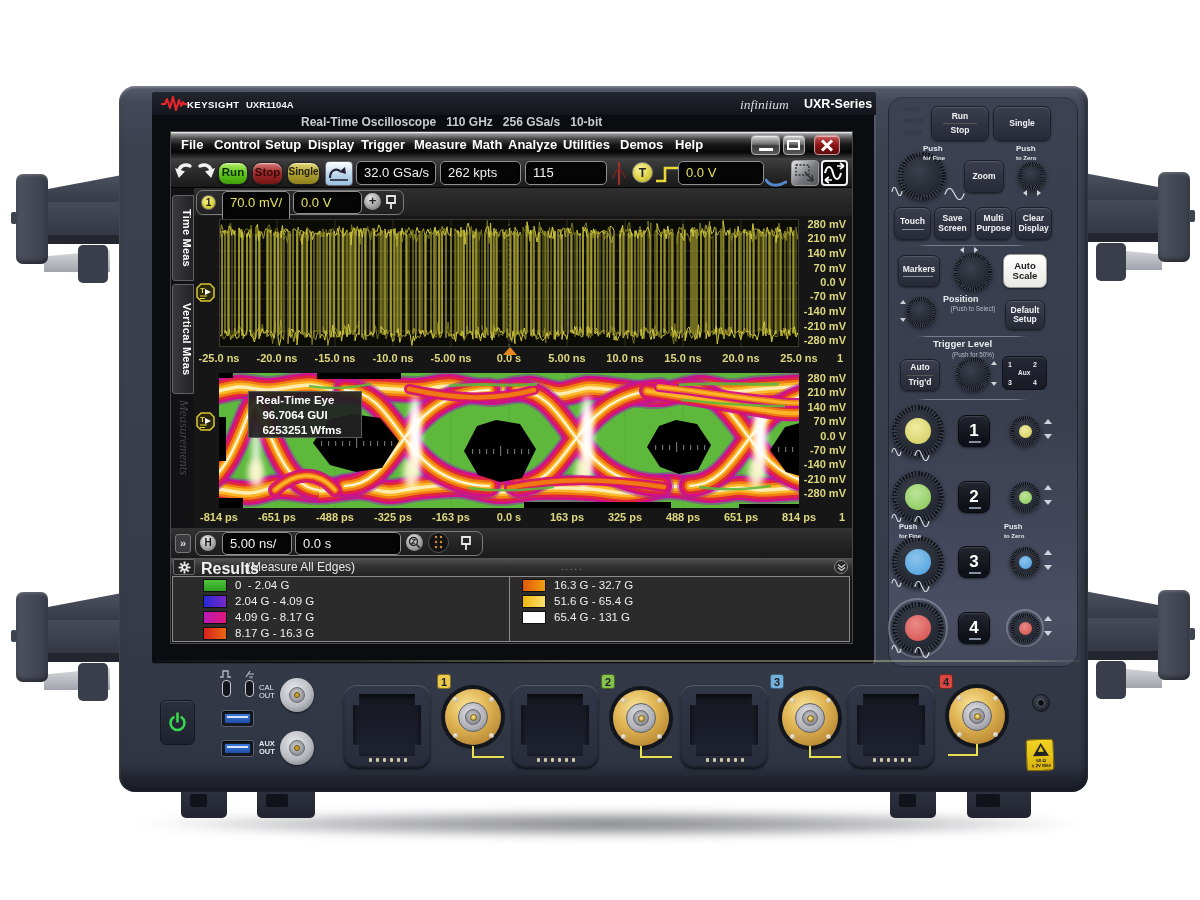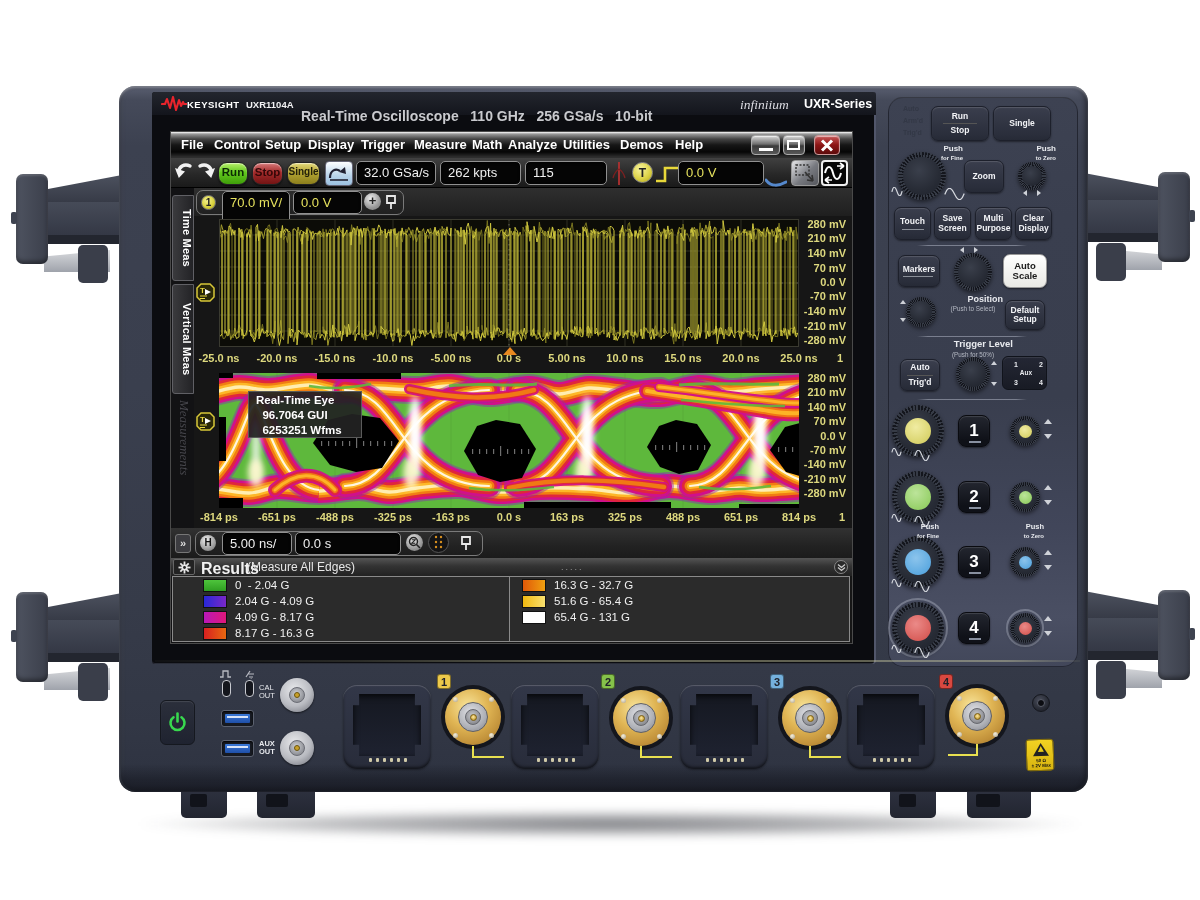--- a/index.html
+++ b/index.html
@@ -11,7 +11,7 @@
 #module{left:152px;top:92px;width:724px;height:572px;background:#0b0c10;border-radius:3px;
 box-shadow:inset -2px 0 0 #51566a, inset 0 -1px 0 #2a2d38}
 #strip{left:0;top:0;width:724px;height:23px;background:linear-gradient(180deg,#23262e,#13151c);border-radius:3px 3px 0 0}
-.striptxt{color:#c9cace;font-size:14px;top:16px}
+.striptxt{color:#c9cace;font-size:12px;top:23px}
 #ui{left:19px;top:40px;width:681px;height:511px;background:#161616;outline:1px solid #4a4a4a}
 #menubar{left:0;top:0;width:681px;height:26px;background:linear-gradient(180deg,#ffffff 0,#999 2px,#444 7px,#161616 13px,#060606 20px,#2e2e2e 25px)}
 .menu{color:#fff;font-size:13px;font-weight:bold;top:5px}

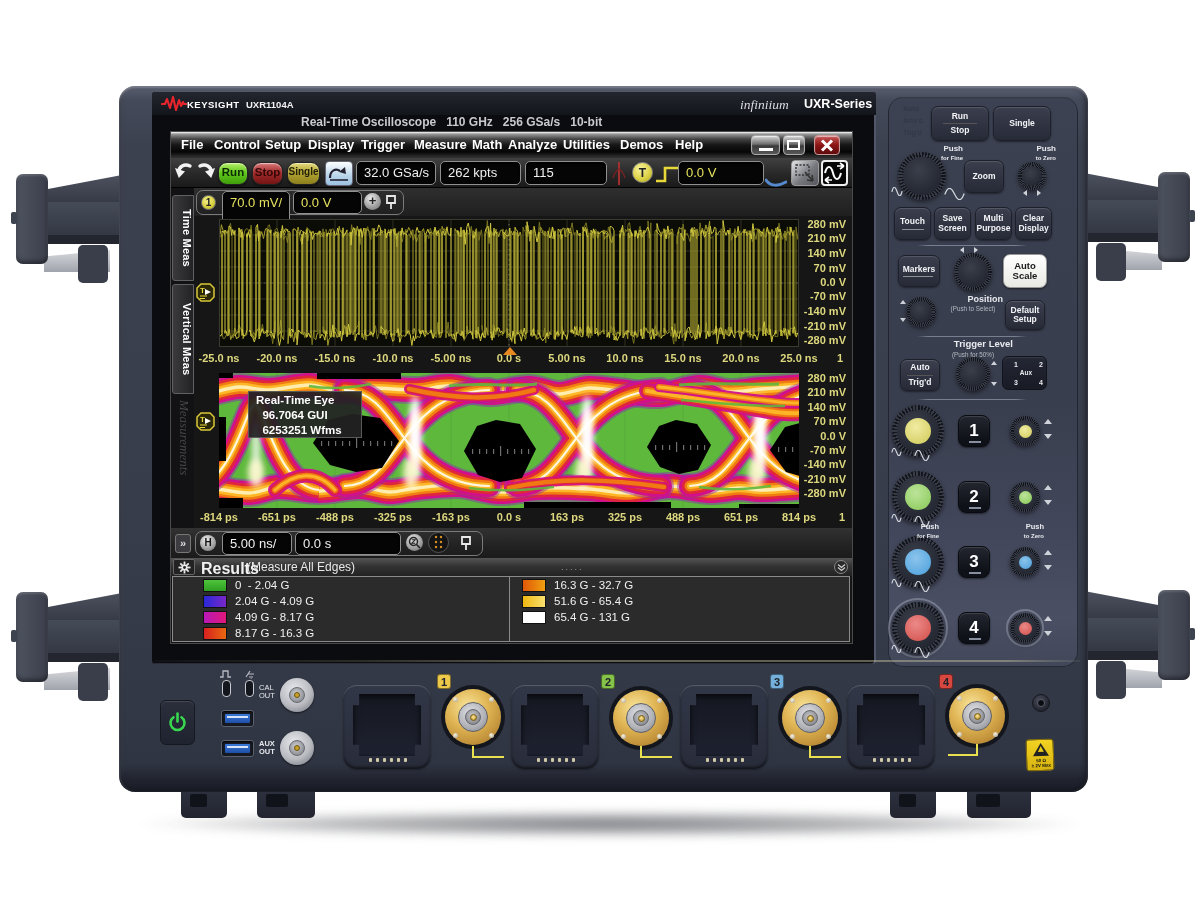--- a/index.html
+++ b/index.html
@@ -33,7 +33,7 @@
 .pbtn{background:linear-gradient(180deg,#3a3e4d,#2a2e3b 85%,#262a36);border-radius:7px;border:1px solid #1d202b;
 box-shadow:inset 0 1px 1px rgba(255,255,255,.15),0 1px 2px rgba(0,0,0,.45);
 color:#f2f3f6;font-weight:bold;font-size:8.5px;display:flex;align-items:center;justify-content:center;text-align:center;line-height:9.5px;flex-direction:column}
-.plab{position:absolute;color:#e8eaee;font-weight:bold;font-size:8px;text-align:right;line-height:8.5px;z-index:4}
+.plab{position:absolute;color:#e8eaee;font-weight:bold;font-size:8px;text-align:left;line-height:8.5px;z-index:4}
 .psub{position:absolute;color:#b6bac4;font-size:6.3px;text-align:center;line-height:7px;z-index:4}
 .pdim{position:absolute;color:#333846;font-weight:bold;font-size:7px}
 .pdivider{position:absolute;height:1px;background:linear-gradient(90deg,rgba(200,205,220,0),rgba(200,205,220,.45) 10%,rgba(200,205,220,.45) 90%,rgba(200,205,220,0))}

